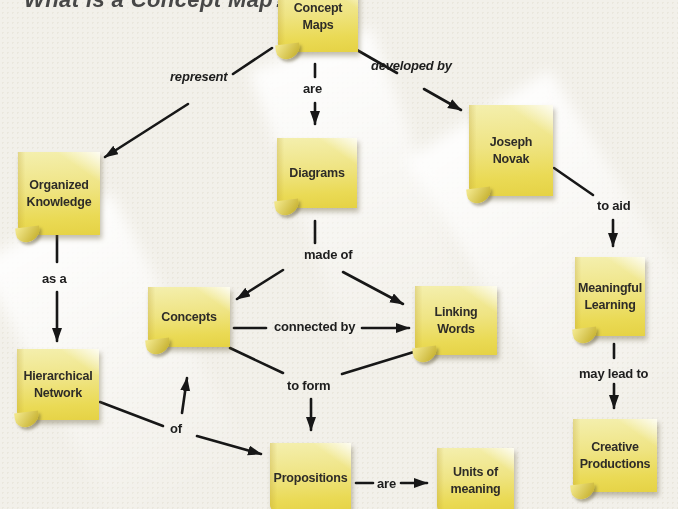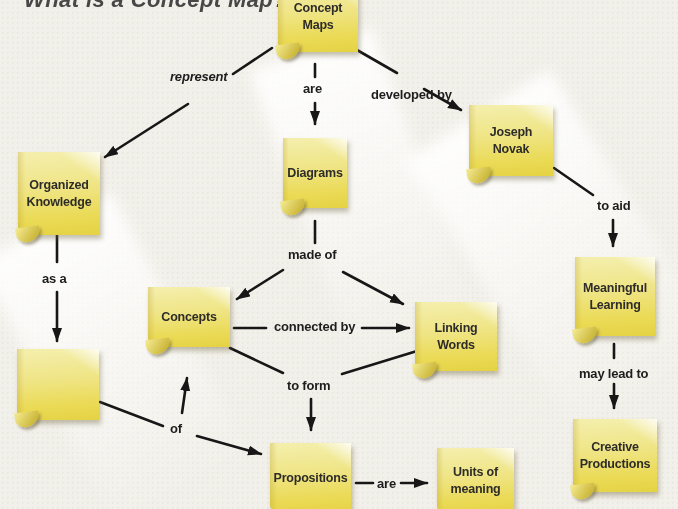--- a/index.html
+++ b/index.html
@@ -197,7 +197,7 @@
 
   <span class="edge-label" style="left:170px;top:69px;font-style:italic;">represent</span>
   <span class="edge-label" style="left:303px;top:81px;">are</span>
-  <span class="edge-label" style="left:371px;top:87px;">developed by</span>
+  <span class="edge-label" style="left:371px;top:58px;font-style:italic;">developed by</span>
   <span class="edge-label" style="left:42px;top:271px;">as a</span>
   <span class="edge-label" style="left:288px;top:247px;text-align:right;">made of</span>
   <span class="edge-label" style="left:274px;top:319px;text-align:right;">connected by</span>

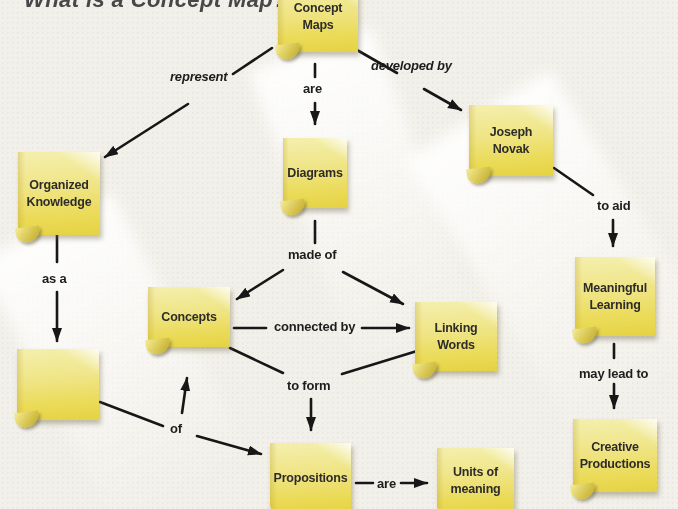--- a/index.html
+++ b/index.html
@@ -158,7 +158,7 @@
     <span class="note-label">Diagrams</span>
   </div>
 
-  <div class="note" style="left:469px;top:105px;width:84px;height:71px;">
+  <div class="note" style="left:469px;top:105px;width:84px;height:91px;">
     <span class="curl"></span>
     <span class="note-label">Joseph Novak</span>
   </div>

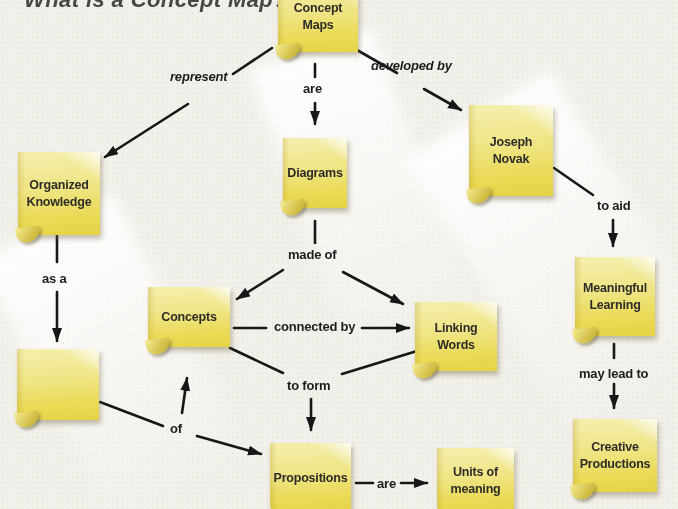--- a/index.html
+++ b/index.html
@@ -153,7 +153,7 @@
     <span class="note-label">Organized Knowledge</span>
   </div>
 
-  <div class="note" style="left:277px;top:138px;width:64px;height:70px;margin-left:6px;">
+  <div class="note" style="left:277px;top:138px;width:80px;height:70px;">
     <span class="curl"></span>
     <span class="note-label">Diagrams</span>
   </div>

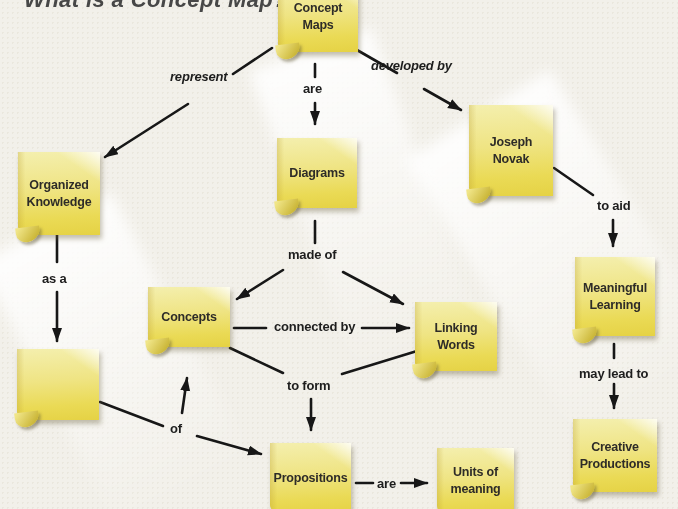--- a/index.html
+++ b/index.html
@@ -199,7 +199,7 @@
   <span class="edge-label" style="left:303px;top:81px;">are</span>
   <span class="edge-label" style="left:371px;top:58px;font-style:italic;">developed by</span>
   <span class="edge-label" style="left:42px;top:271px;">as a</span>
-  <span class="edge-label" style="left:288px;top:247px;text-align:right;">made of</span>
+  <span class="edge-label" style="left:304px;top:247px;text-align:right;">made of</span>
   <span class="edge-label" style="left:274px;top:319px;text-align:right;">connected by</span>
   <span class="edge-label" style="left:287px;top:378px;">to form</span>
   <span class="edge-label" style="left:170px;top:421px;">of</span>

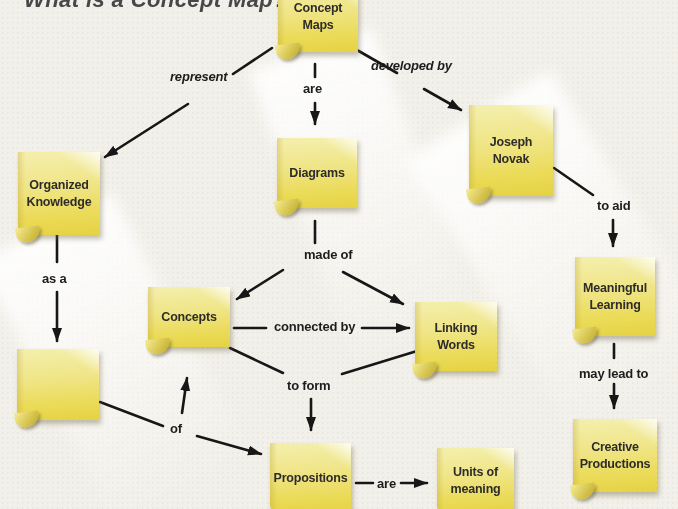--- a/index.html
+++ b/index.html
@@ -177,7 +177,7 @@
     <span class="curl"></span>
   </div>
 
-  <div class="note" style="left:575px;top:257px;width:80px;height:79px;">
+  <div class="note" style="left:575px;top:257px;width:70px;height:79px;">
     <span class="curl"></span>
     <span class="note-label">Meaningful Learning</span>
   </div>

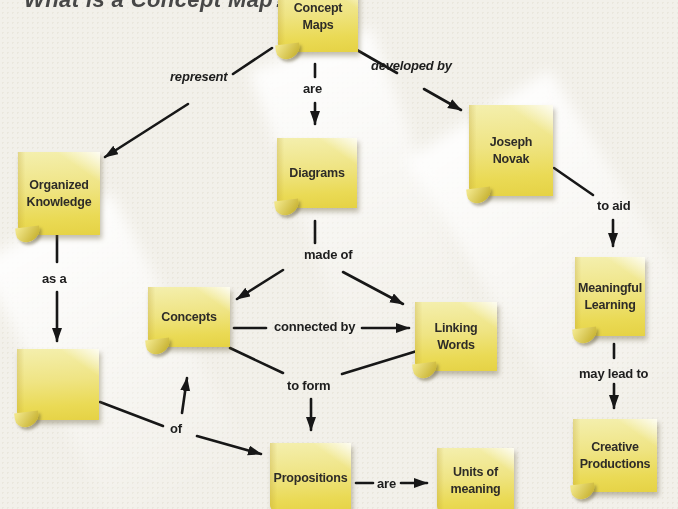--- a/index.html
+++ b/index.html
@@ -168,7 +168,7 @@
     <span class="note-label">Concepts</span>
   </div>
 
-  <div class="note" style="left:415px;top:302px;width:82px;height:69px;">
+  <div class="note" style="left:415px;top:286px;width:82px;height:69px;">
     <span class="curl"></span>
     <span class="note-label">Linking Words</span>
   </div>

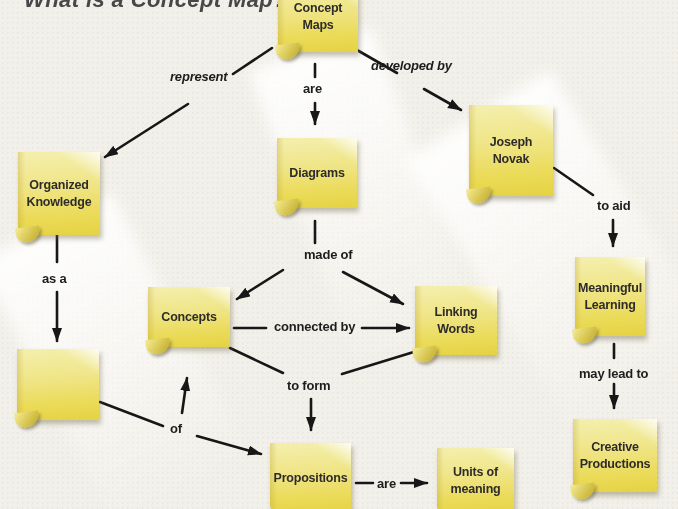--- a/index.html
+++ b/index.html
@@ -175,6 +175,7 @@
 
   <div class="note" style="left:17px;top:349px;width:82px;height:71px;">
     <span class="curl"></span>
+    <span class="note-label">Hierarchical Network</span>
   </div>
 
   <div class="note" style="left:575px;top:257px;width:70px;height:79px;">

